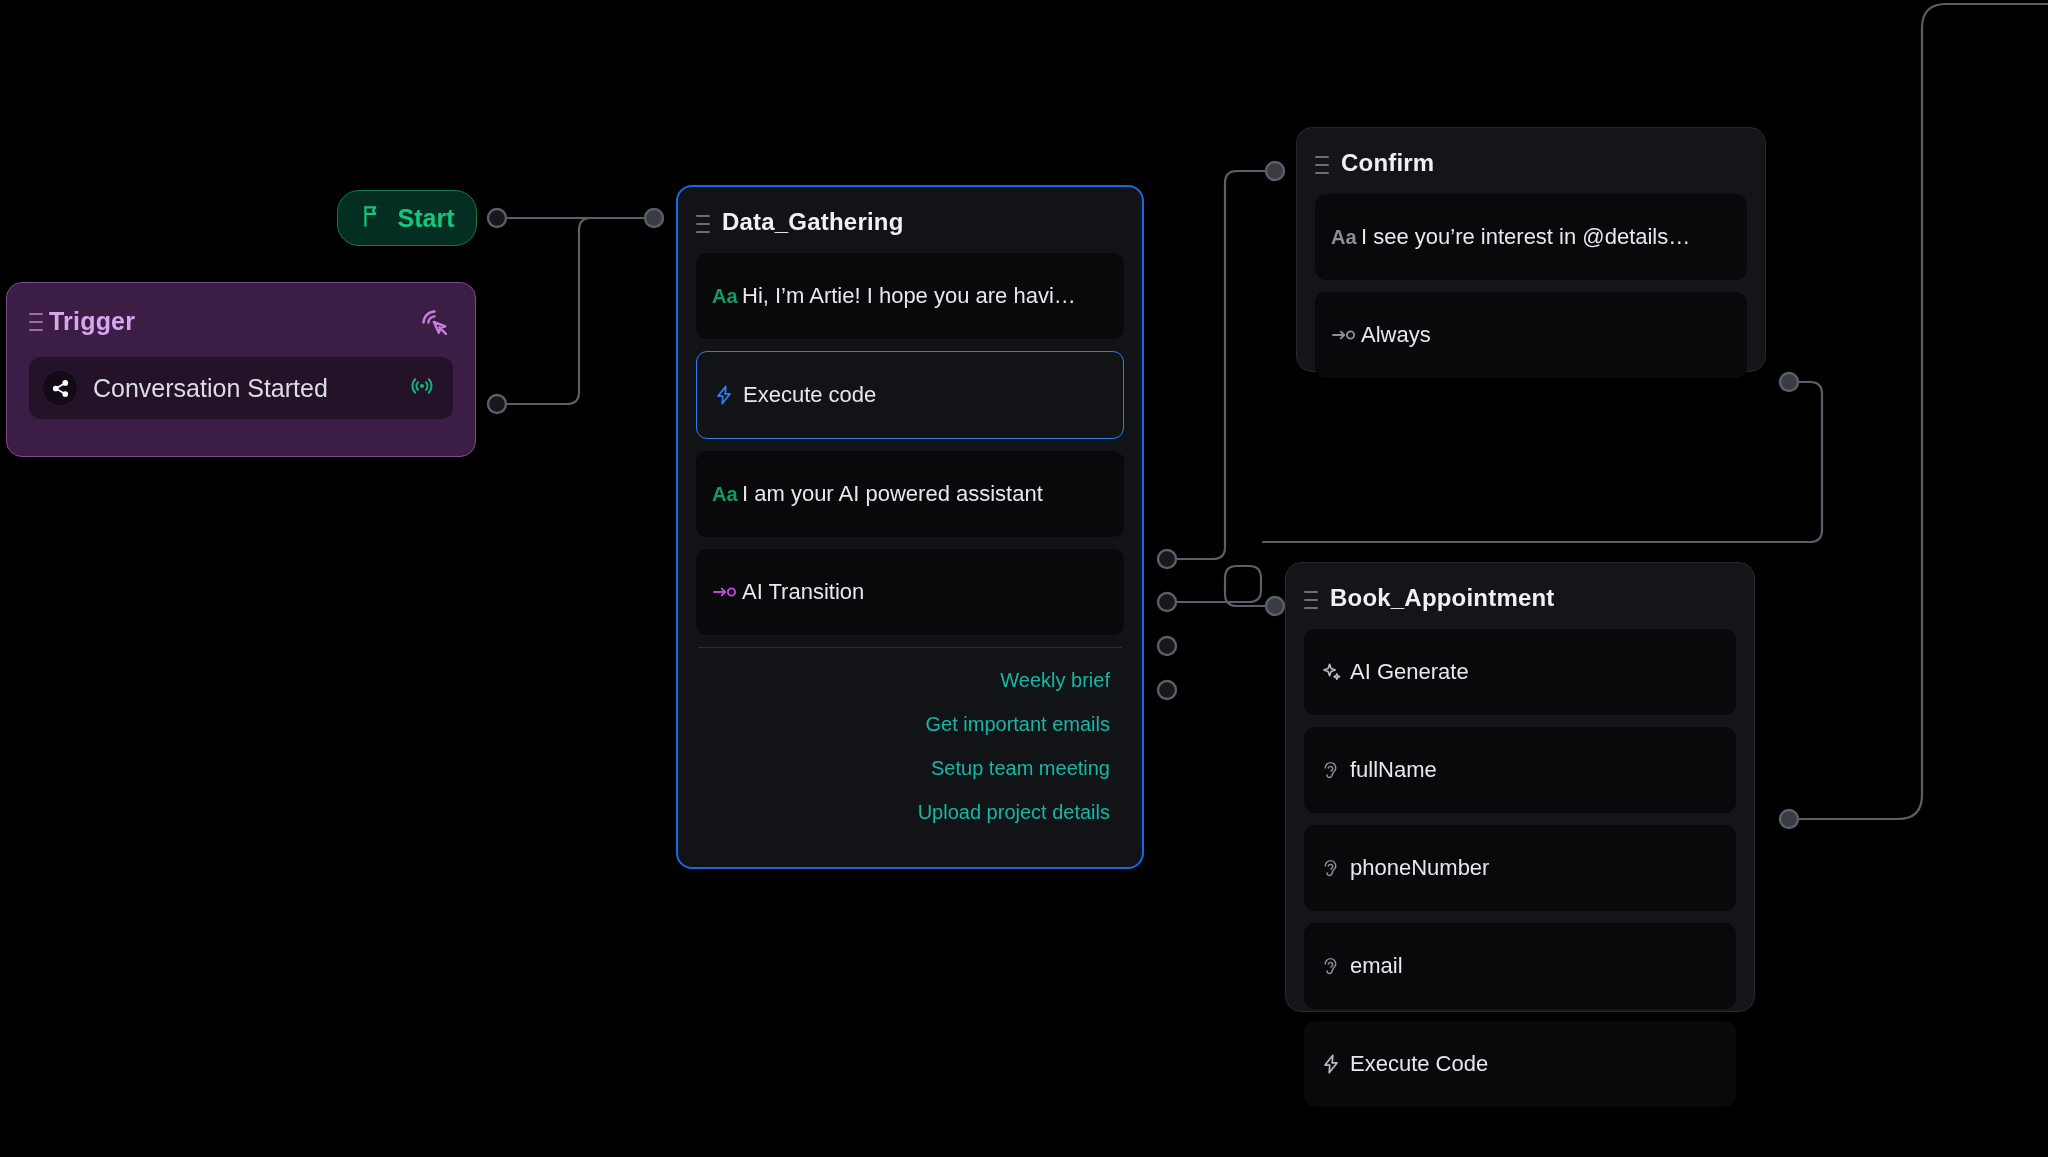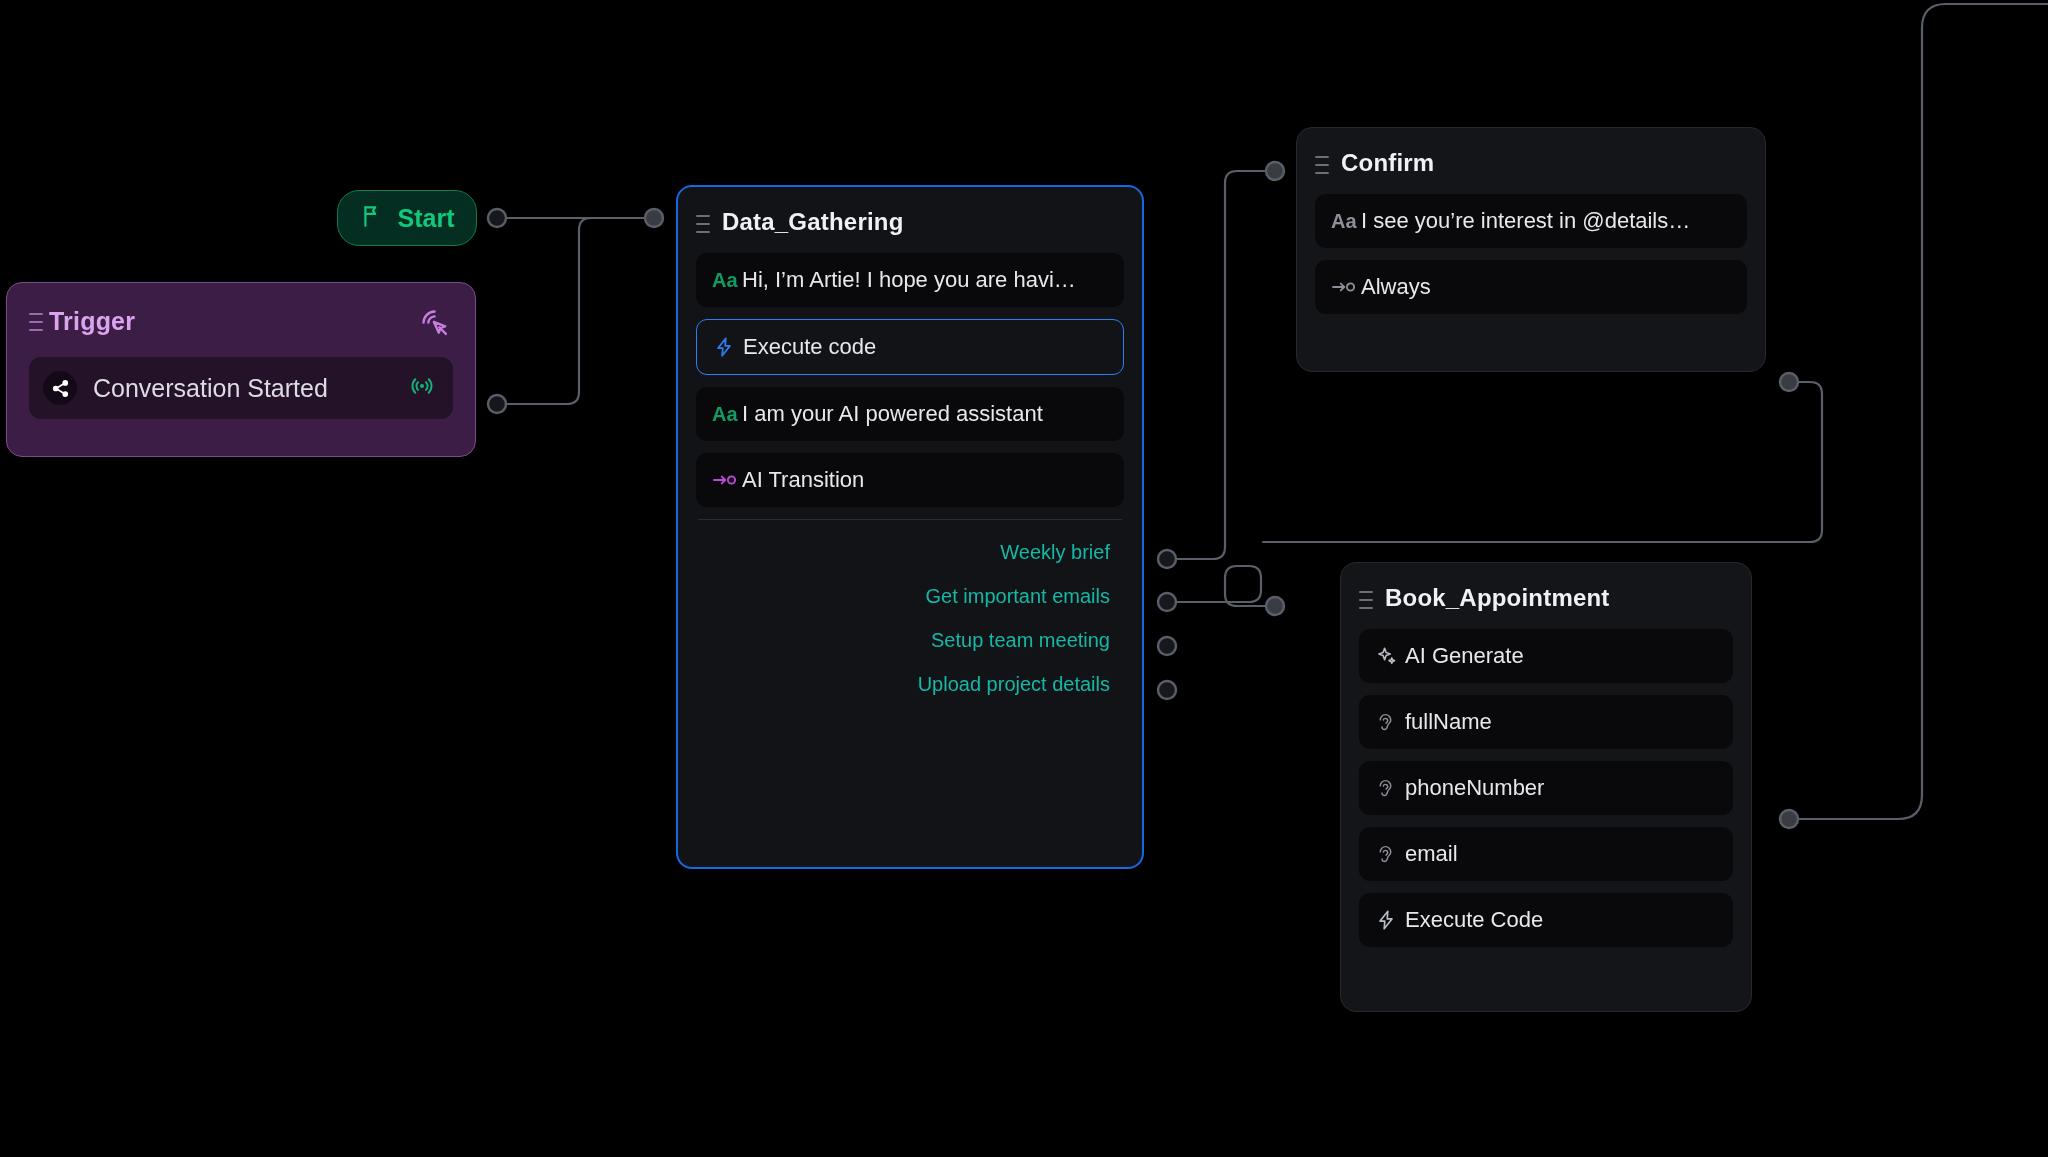--- a/index.html
+++ b/index.html
@@ -90,7 +90,7 @@
     background: #09090b;
     border-radius: 11px;
     display: flex; align-items: center;
-    padding: 0 16px;
+    padding: 16px 16px;
     color: #e7e8ec; font-size: 22px;
   }
   .node-row .ri { width: 30px; flex: 0 0 auto; display: flex; align-items: center; }

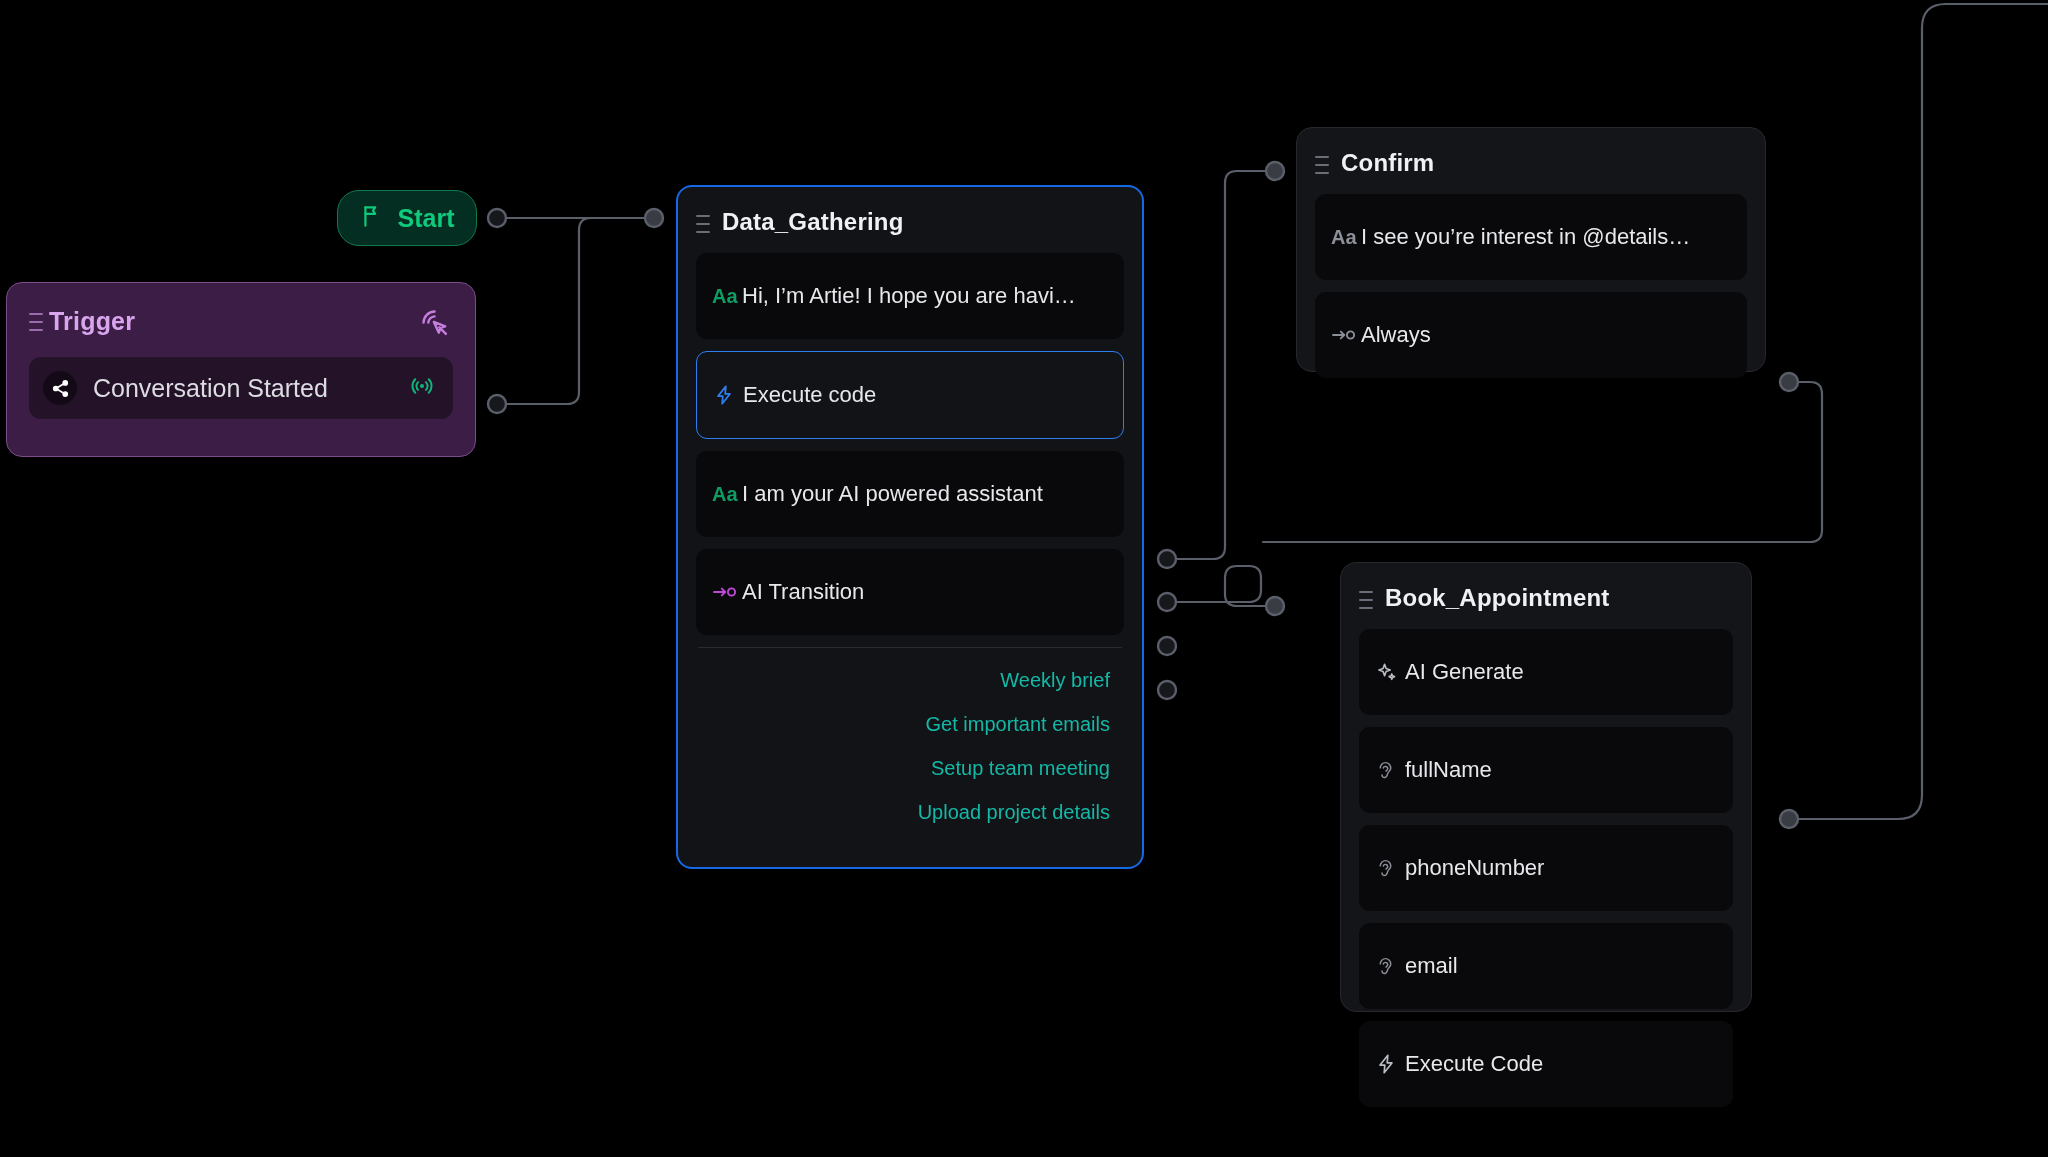--- a/index.html
+++ b/index.html
@@ -119,7 +119,7 @@
   .confirm-node { left: 1296px; top: 127px; width: 470px; height: 245px; }
 
   
-  .book-node { left: 1340px; top: 562px; width: 412px; height: 450px; }
+  .book-node { left: 1285px; top: 562px; width: 470px; height: 450px; }
 </style>
 </head>
 <body>

